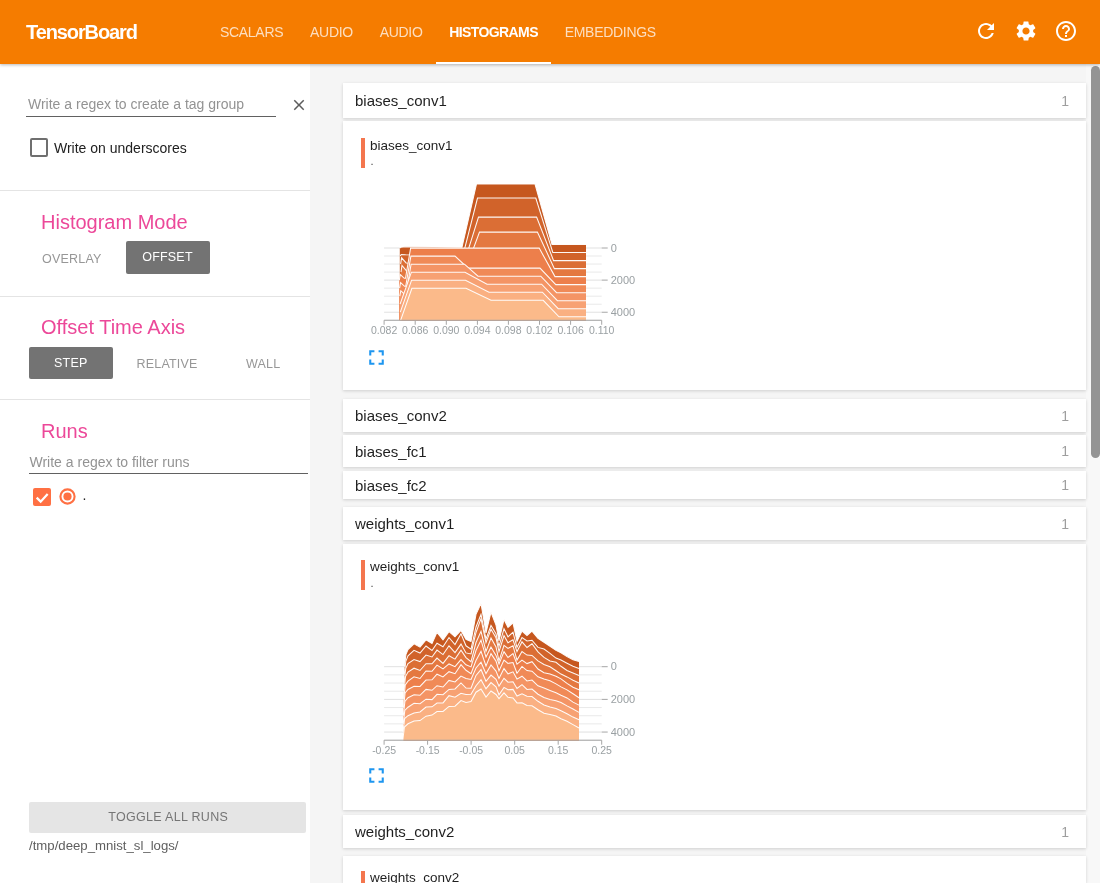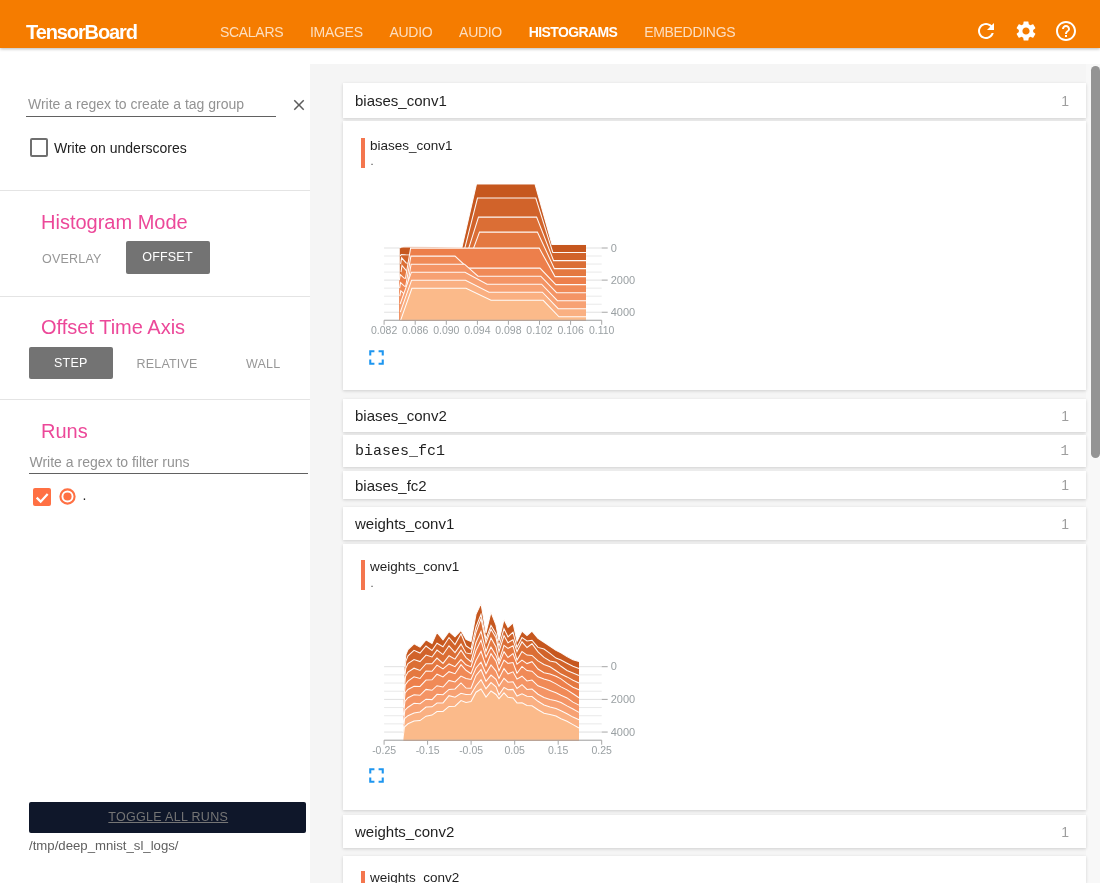--- a/index.html
+++ b/index.html
@@ -10,7 +10,7 @@
   #page { position:relative; width:1100px; height:883px; overflow:hidden; }
 
   
-  #topbar { position:absolute; left:0; top:0; width:1100px; height:48px;
+  #topbar { position:absolute; left:0; top:0; width:1100px; height:64px;
     background:#f57c00; z-index:30; box-shadow:0 1px 3px rgba(0,0,0,0.28); }
   #logo { position:absolute; left:26px; top:0; height:64px; line-height:64px;
     color:#fff; font-size:20px; letter-spacing:-1.1px; font-weight:700; }

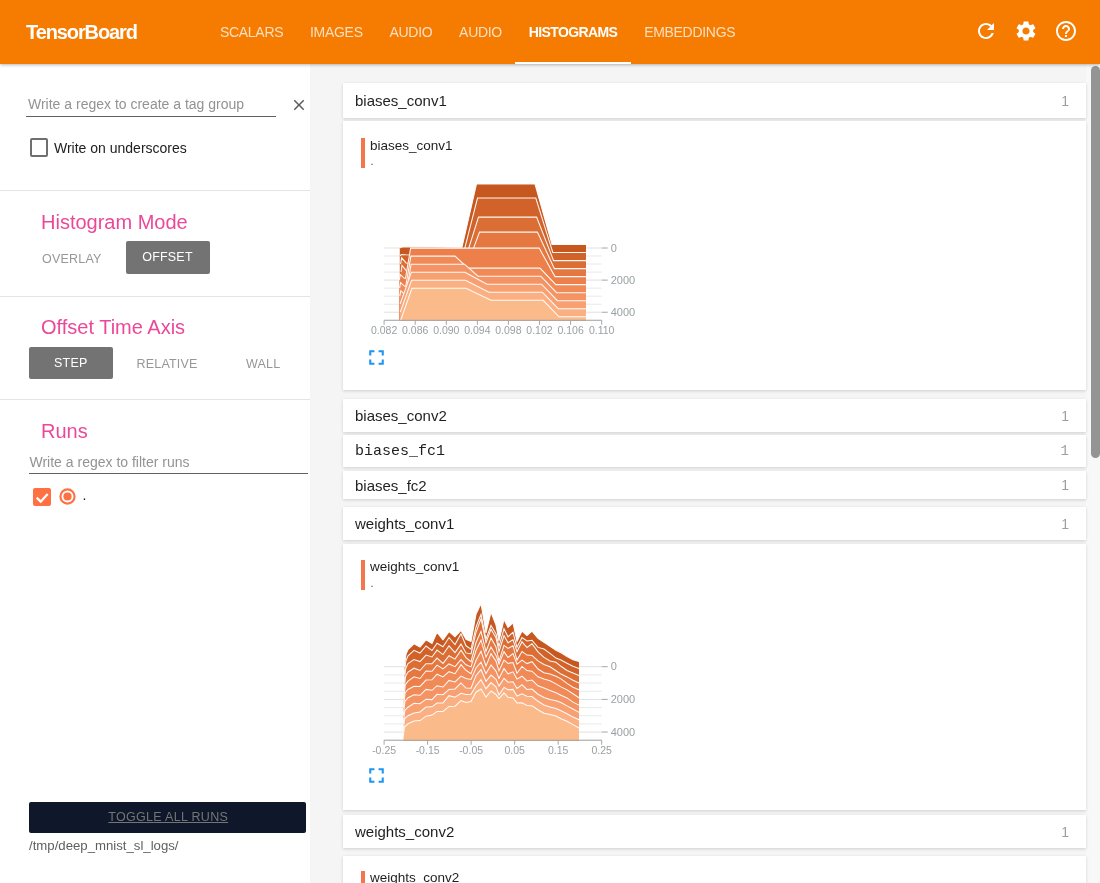--- a/index.html
+++ b/index.html
@@ -269,7 +269,6 @@
     <div id="logo">TensorBoard</div>
     <div id="tabs">
       <div class="tab">SCALARS</div>
-      <div class="tab">IMAGES</div>
       <div class="tab">AUDIO</div>
       <div class="tab">AUDIO</div>
       <div class="tab active">HISTOGRAMS</div>

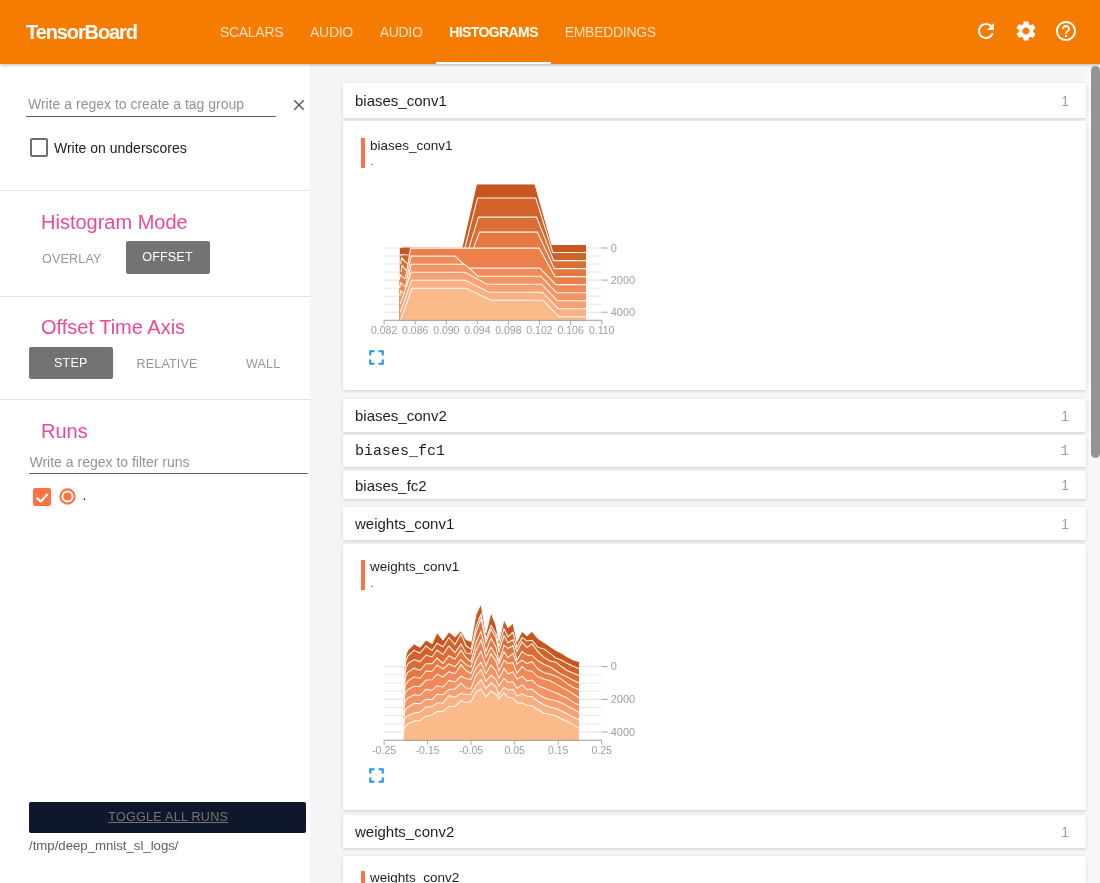--- a/index.html
+++ b/index.html
@@ -138,7 +138,7 @@
     <span class="name">biases_conv2</span>
       <span class="cnt">1</span>
     </div>
-  <div class="row" style="top:435px; height:32px;font-family:Liberation Mono, monospace;">
+  <div class="row" style="top:435px; height:32px;">
     <span class="name">biases_fc1</span>
       <span class="cnt">1</span>
     </div>

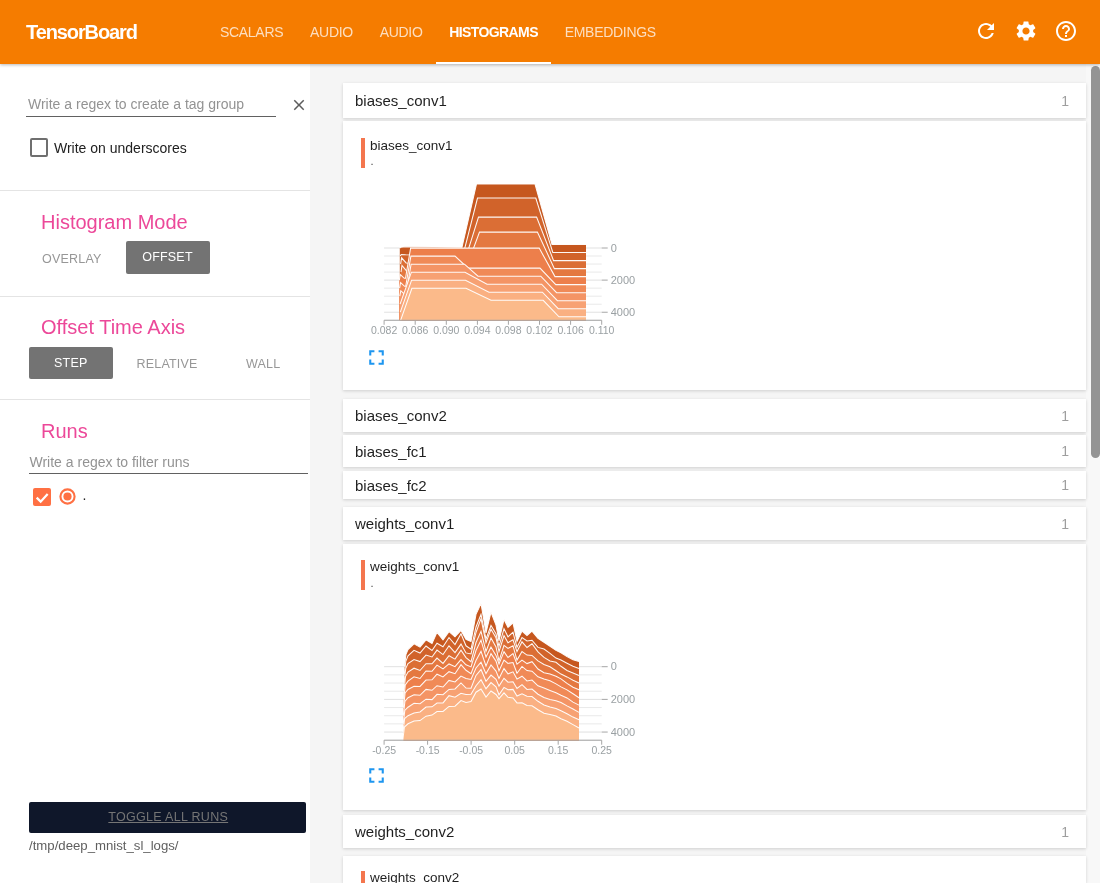--- a/index.html
+++ b/index.html
@@ -37,8 +37,8 @@
   .tgl-off { position:absolute; color:#979797; font-size:12.5px; font-weight:500;
     letter-spacing:0.2px; }
   #toggle-runs { position:absolute; left:29px; top:737.6px; width:276.5px; height:31px; text-indent:2px;
-    background:#0f172a; border-radius:2px; color:#757575; font-size:12.5px;
-    font-weight:500; letter-spacing:0.3px; text-align:center; line-height:31px;text-decoration:underline; }
+    background:#e5e5e5; border-radius:2px; color:#757575; font-size:12.5px;
+    font-weight:500; letter-spacing:0.3px; text-align:center; line-height:31px; }
   #logdir { position:absolute; left:29px; top:774px; font-size:13.2px; color:#5f5f5f; }
 
   

